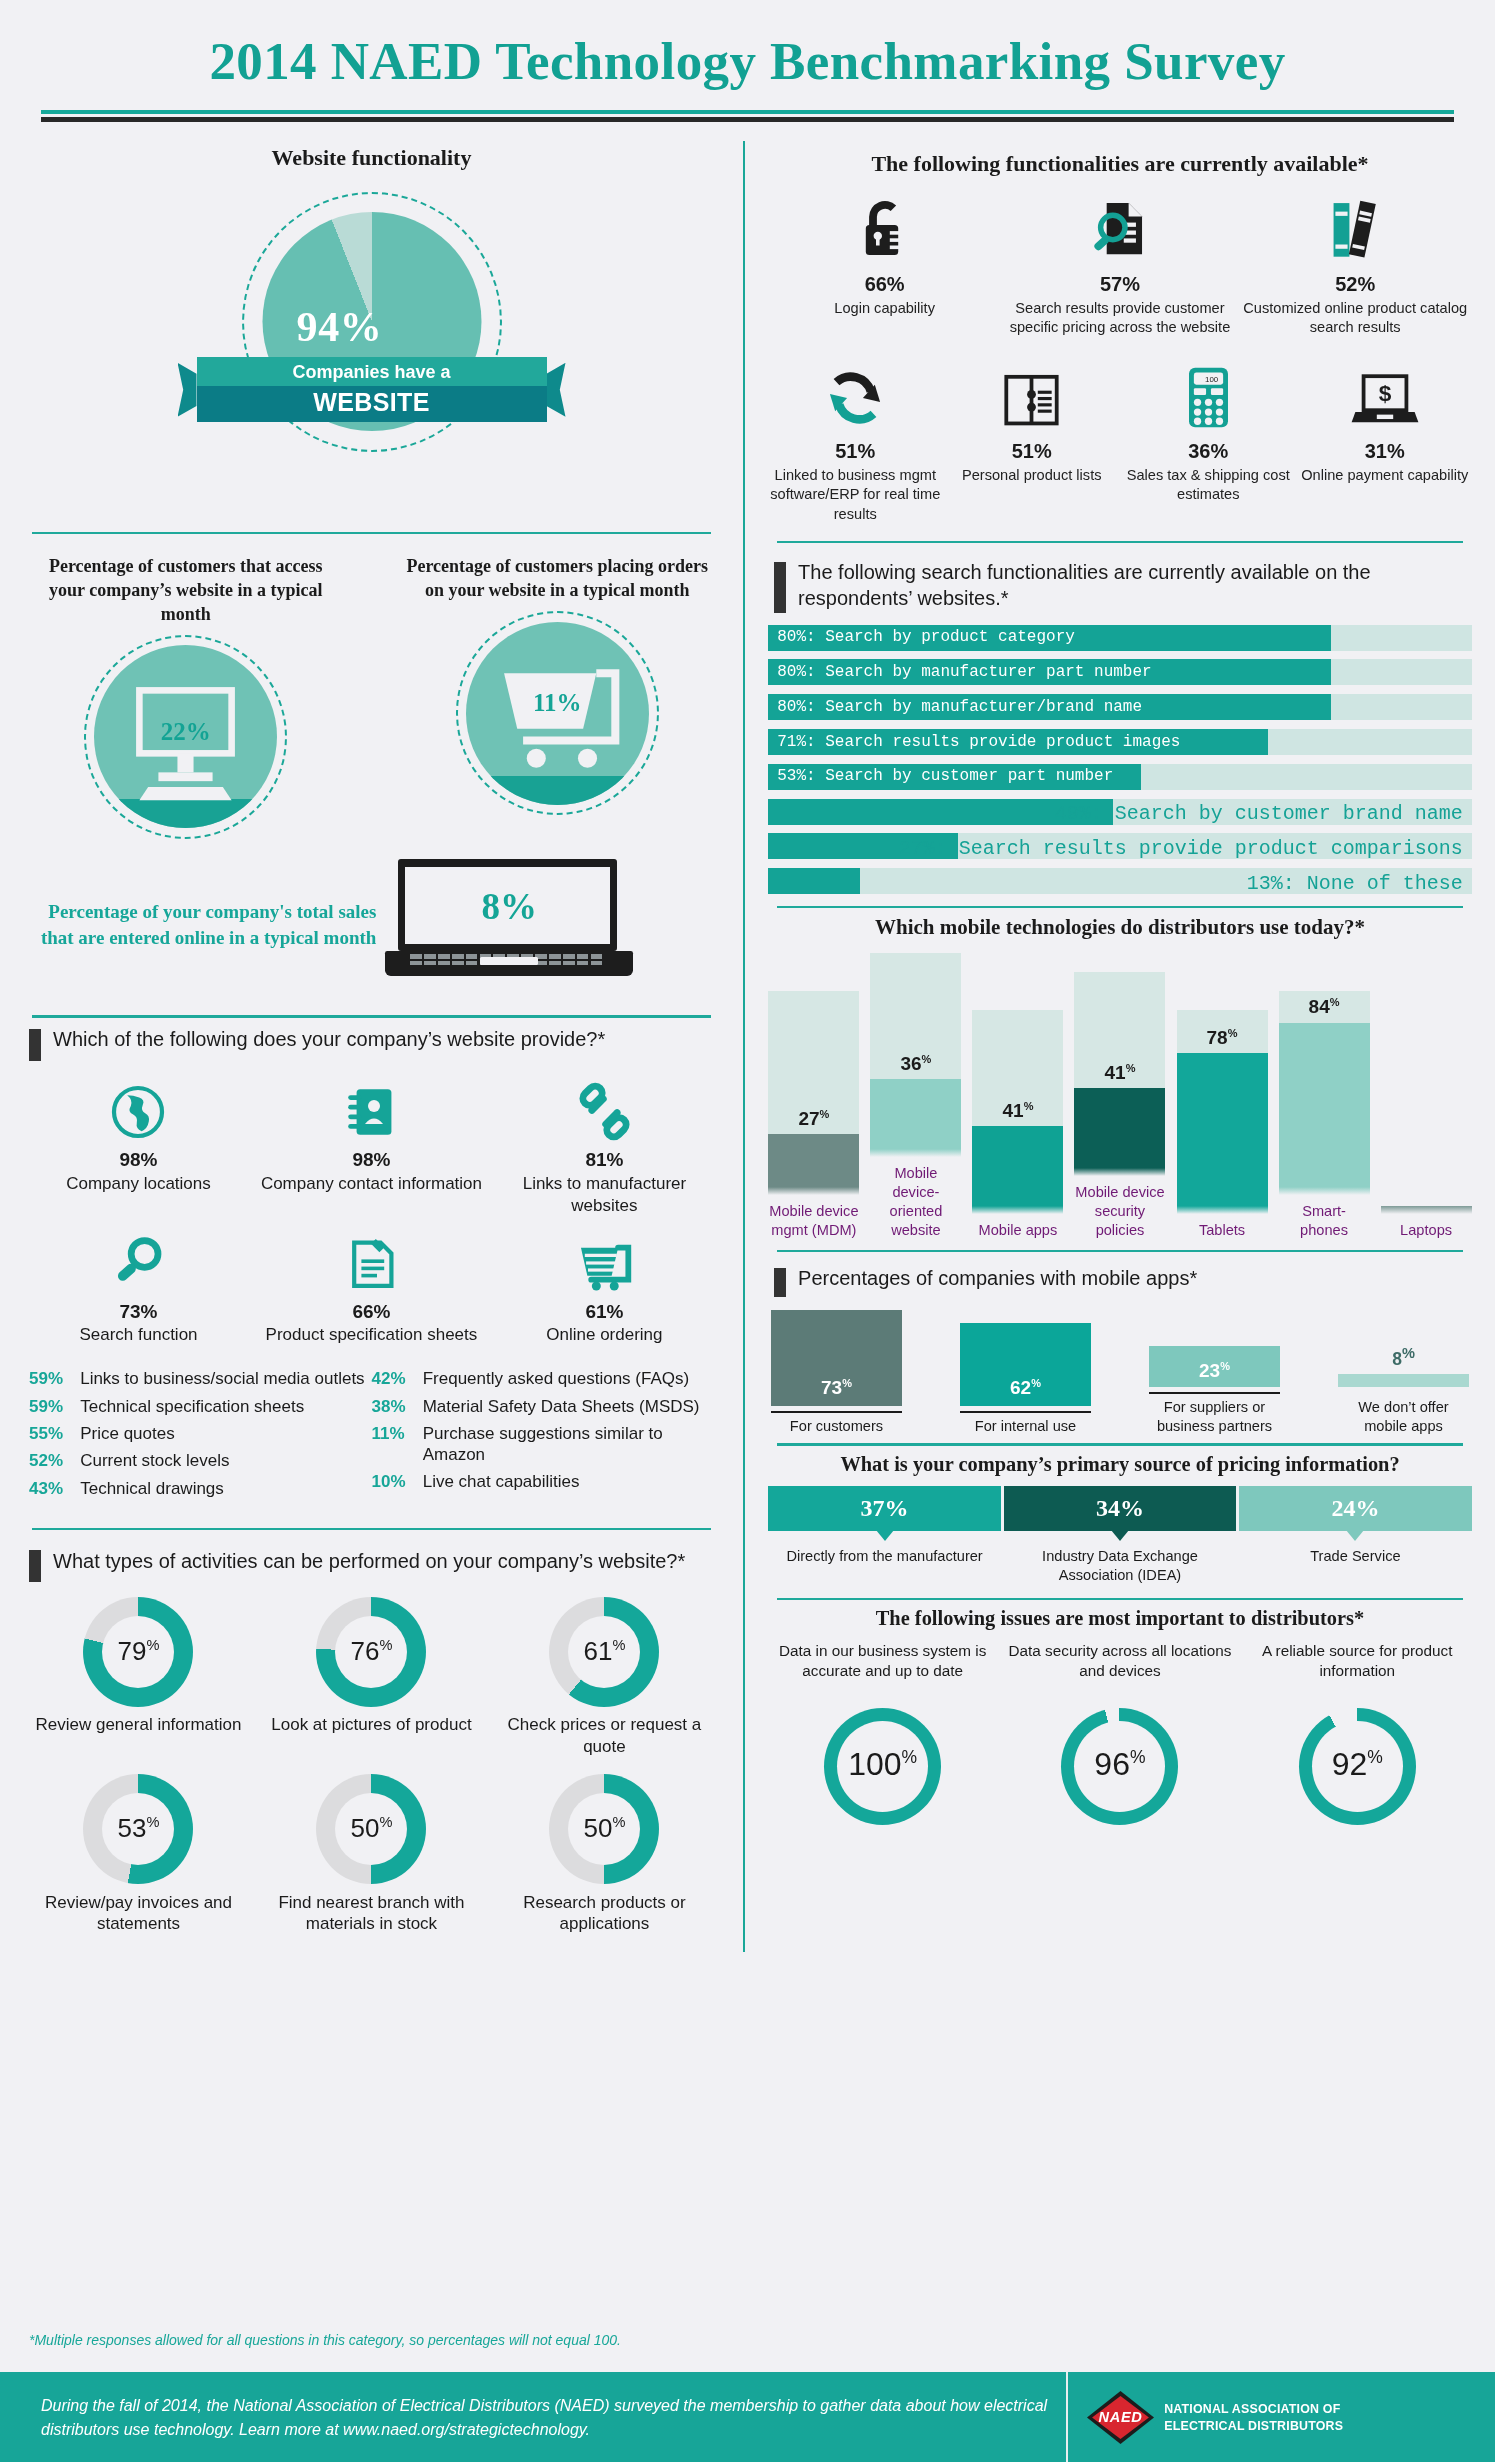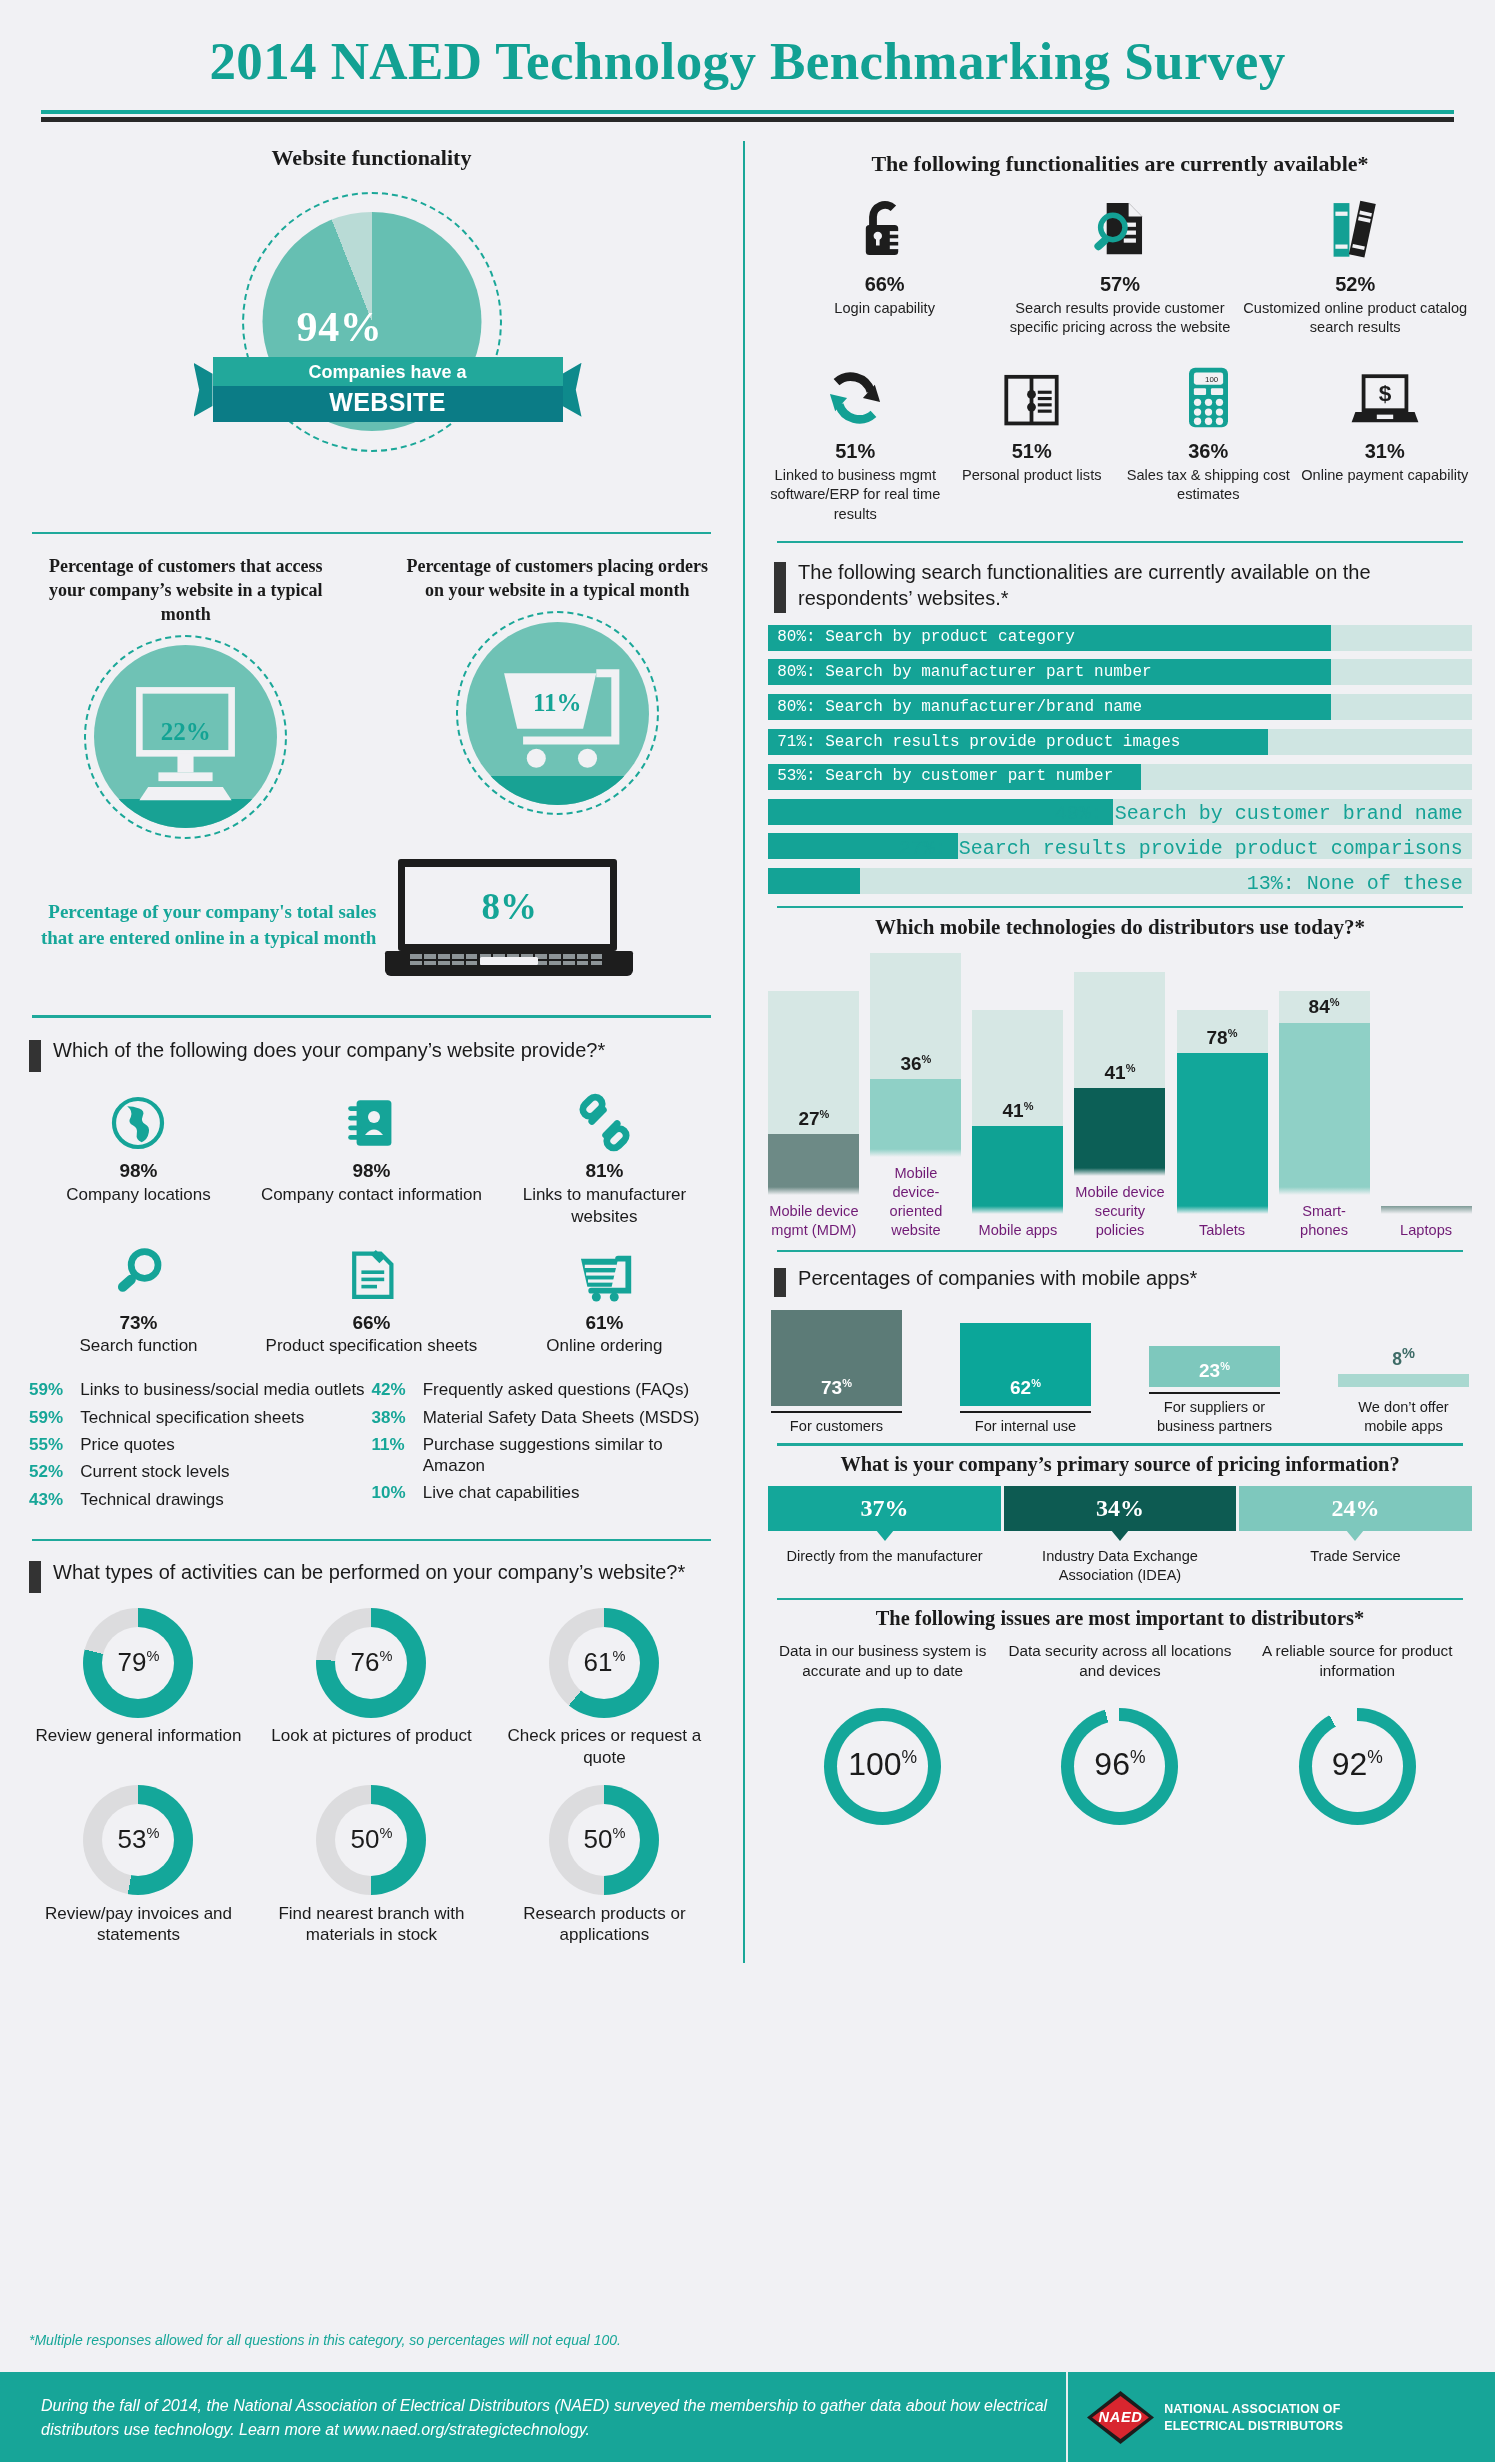--- a/index.html
+++ b/index.html
@@ -57,7 +57,7 @@
     font-size: 42px; letter-spacing:0.7px; margin-left: -32px;
   }
   #ribbon { position:absolute; left:50%; top:212px; transform:translateX(-50%);
-            width: 350px; margin-left: 16px; }
+            width: 350px; }
   #ribbon .rtop { background:#22a89b; color:#fff; font-weight:bold; font-size:18px;
                   text-align:center; padding: 5.1px 0 2.9px 0; }
   #ribbon .rbot { background:#0b7c86; color:#fff; font-weight:bold; font-size:25px;

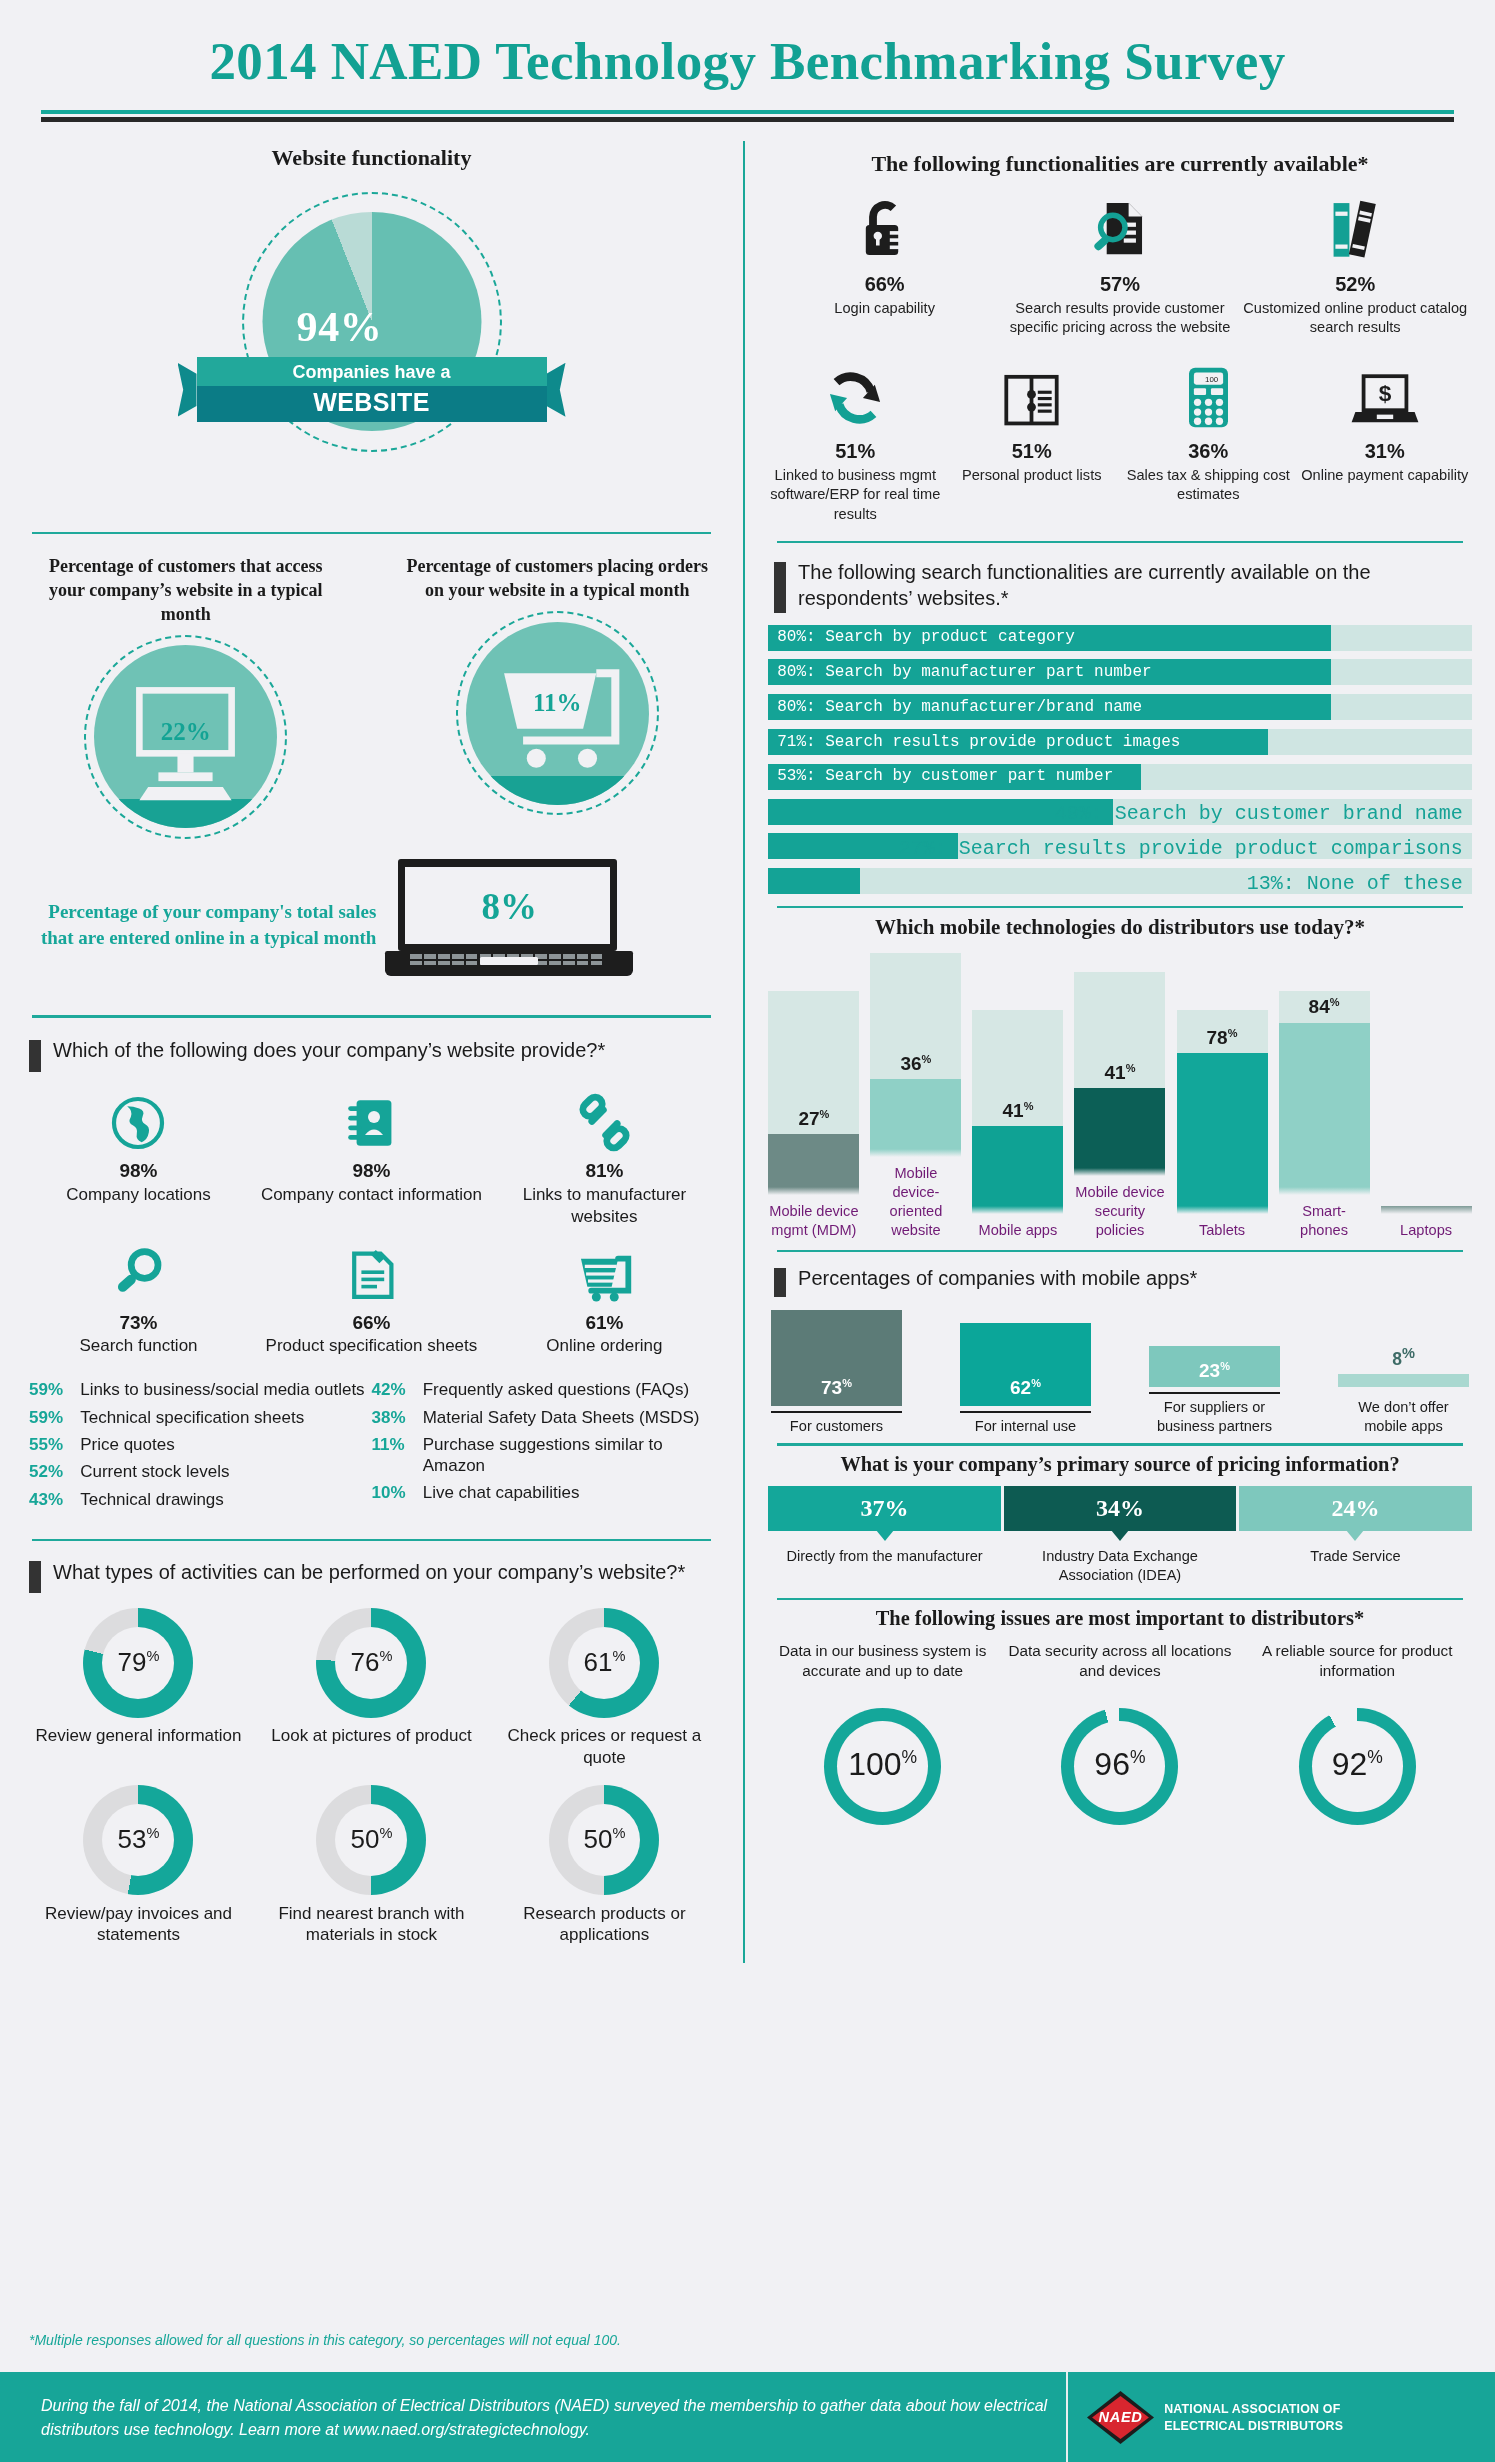--- a/index.html
+++ b/index.html
@@ -322,7 +322,7 @@
 
     <div class="sec-hr" style="margin-top:25px"></div>
 
-    <div class="qhead" style="margin-top:19px">
+    <div class="qhead" style="margin-top:8px">
       <div class="bar"></div>
       <div class="txt">Which of the following does your company’s website provide?*</div>
     </div>

